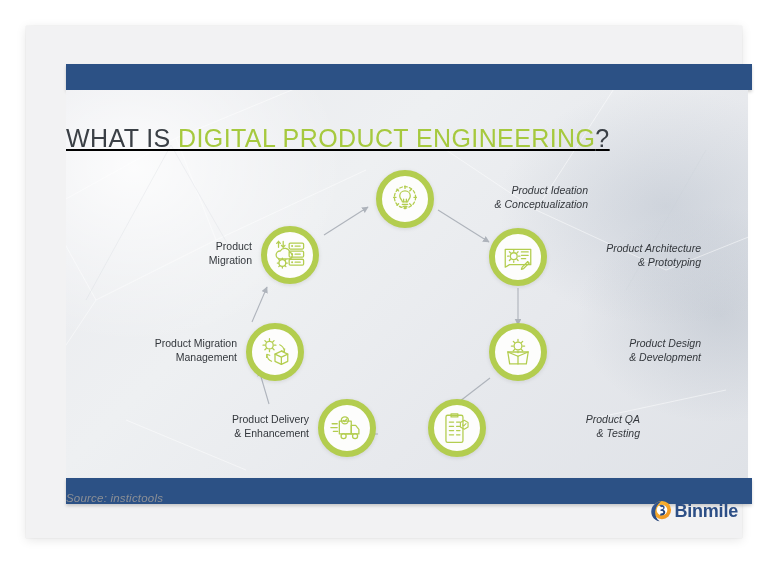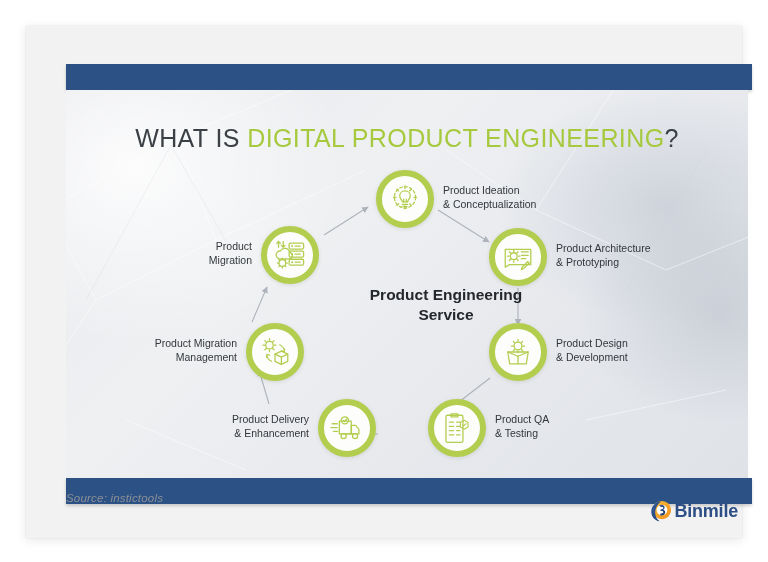--- a/index.html
+++ b/index.html
@@ -55,10 +55,10 @@
   .title {
     position: absolute;
     left: 0; right: 0; top: 34px;
-    text-align: center;
     font-size: 25px;
     letter-spacing: 0.4px;
     white-space: nowrap;
+    text-decoration: underline;
   }
   .title .t-dark  { color: #3b4046; font-weight: 400; }
   .title .t-green { color: #a6c93e; font-weight: 400; }

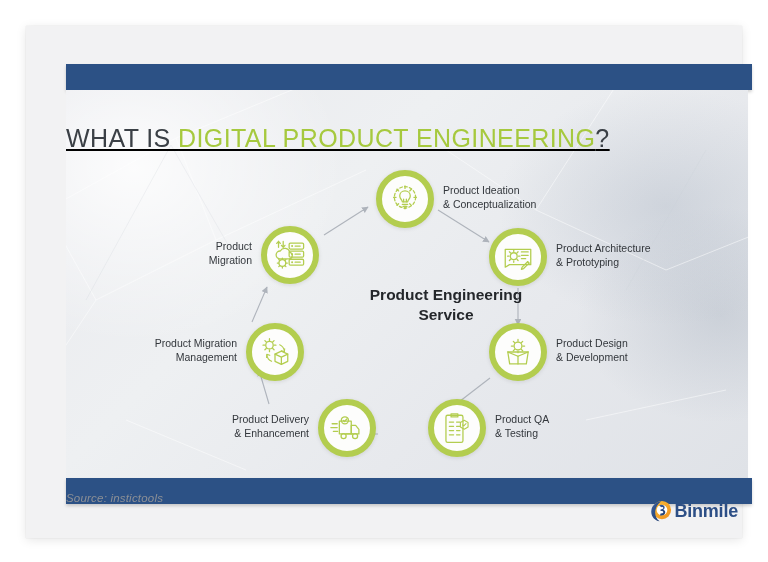--- a/index.html
+++ b/index.html
@@ -96,7 +96,7 @@
     white-space: pre-line;
     width: 145px;
   }
-  .lbl-right { left: 38px; top: -16px; text-align: left; }
+  .lbl-right { left: 38px; top: -16px; text-align: right; font-style: italic; }
   .lbl-left  { right: 38px; top: -16px; text-align: right; }
 
   

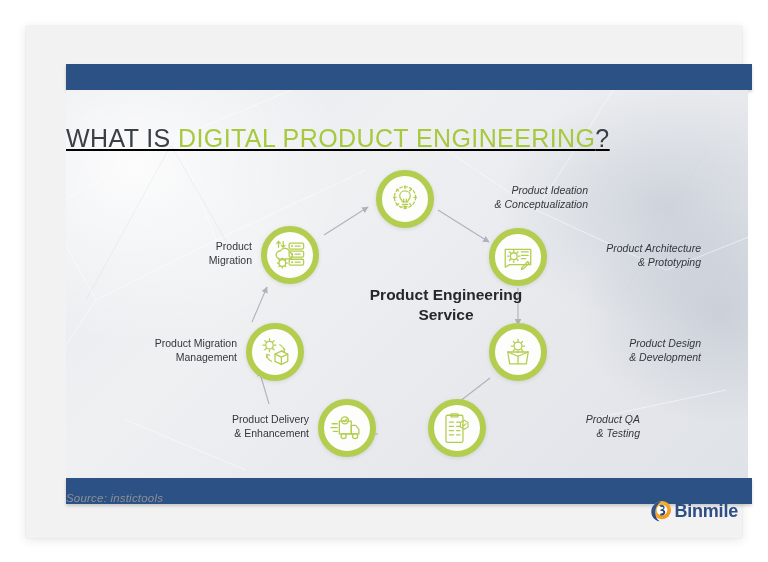--- a/index.html
+++ b/index.html
@@ -172,9 +172,6 @@
         <span class="t-dark">WHAT IS </span><span class="t-green">DIGITAL PRODUCT ENGINEERING</span><span class="t-dark">?</span>
       </h1>
 
-      <div class="center-label">Product
-Engineering
-Service</div>
 
       <div class="node" style="left:339px; top:109px;">
         <div class="node-circle">

